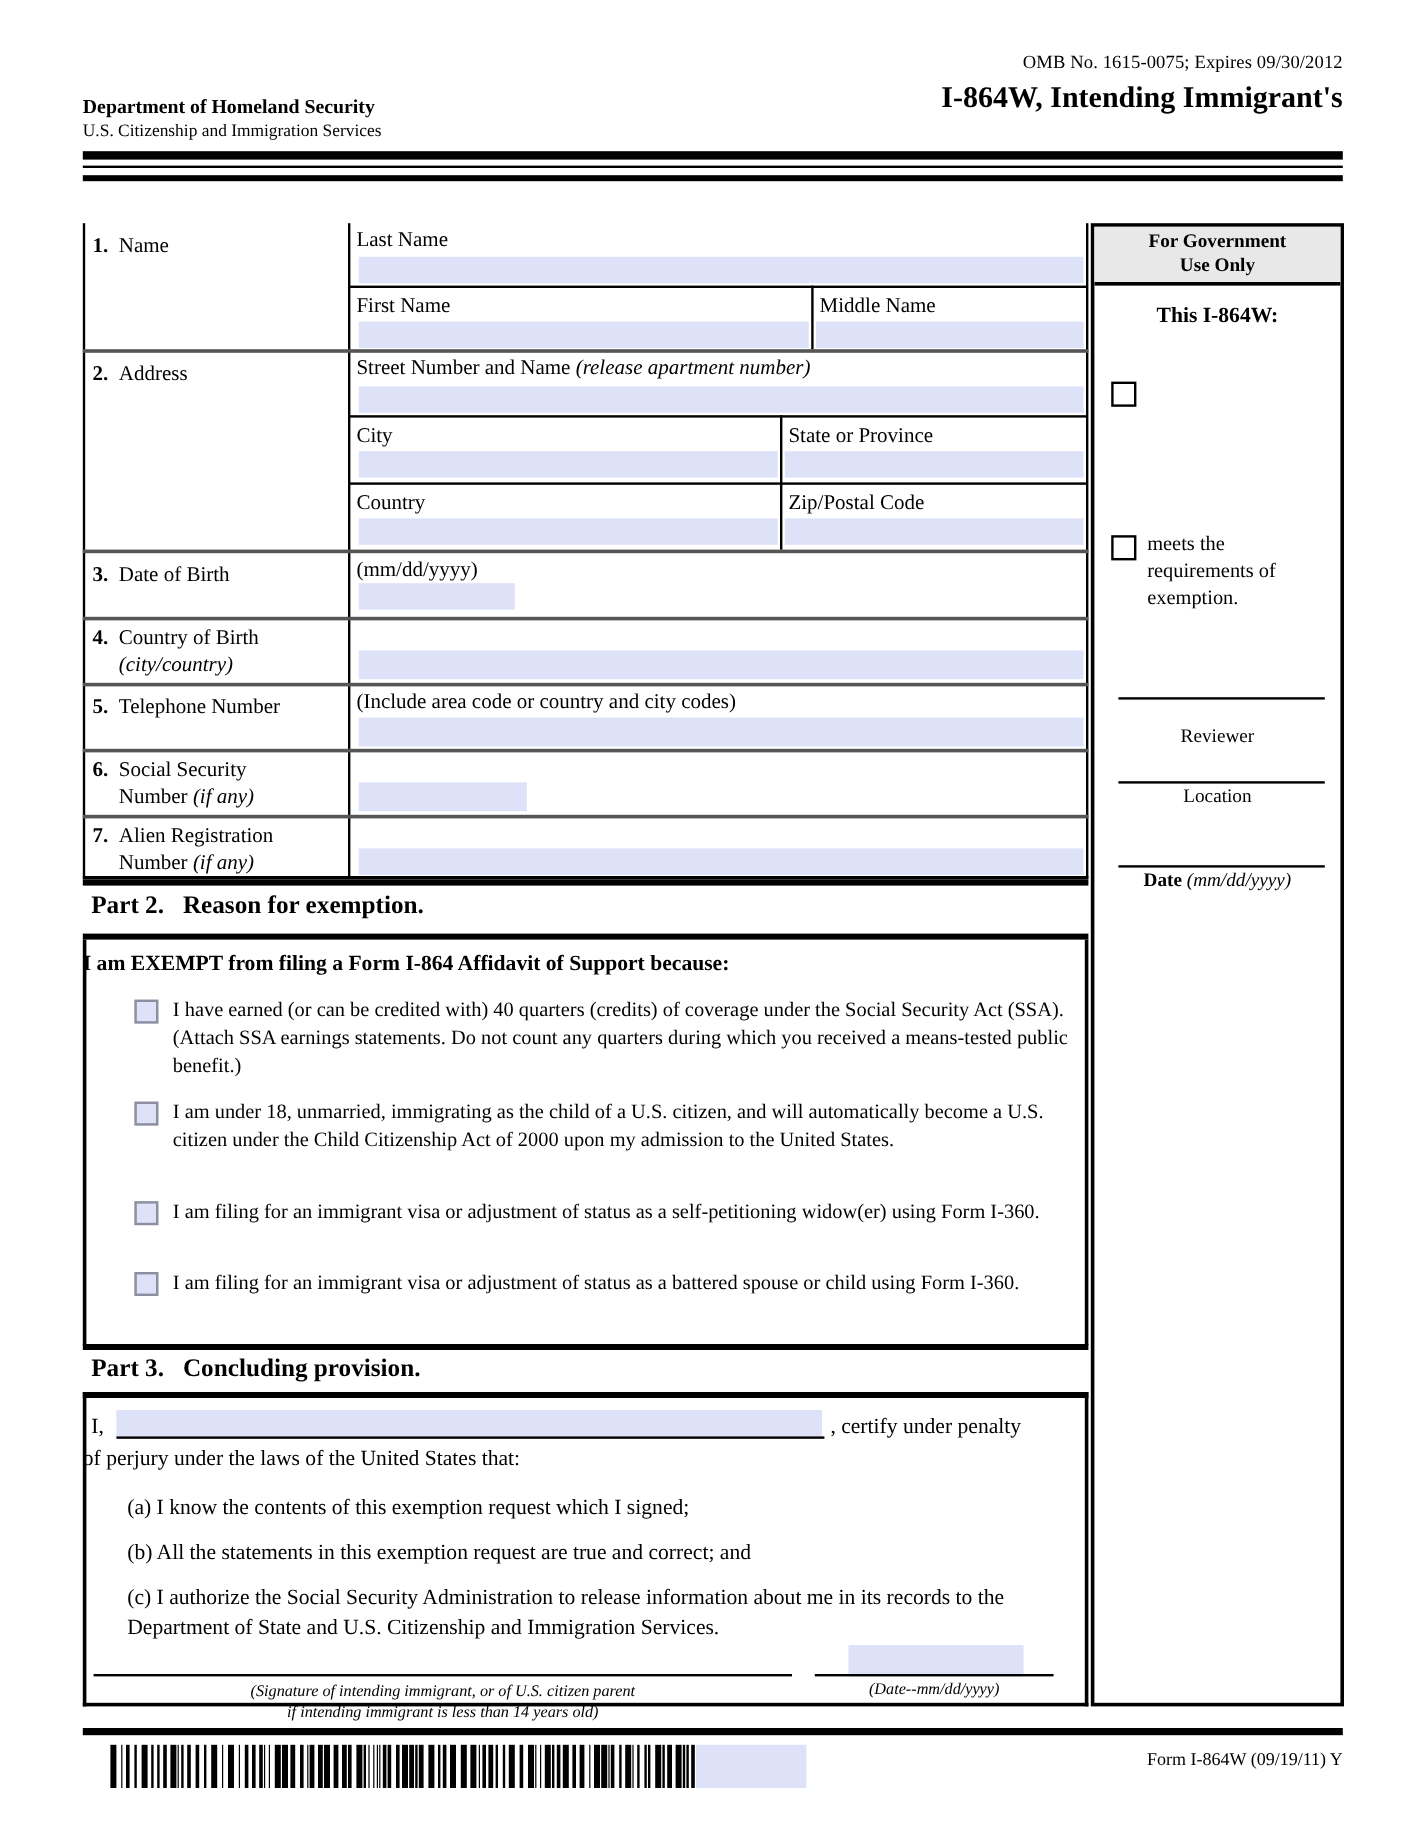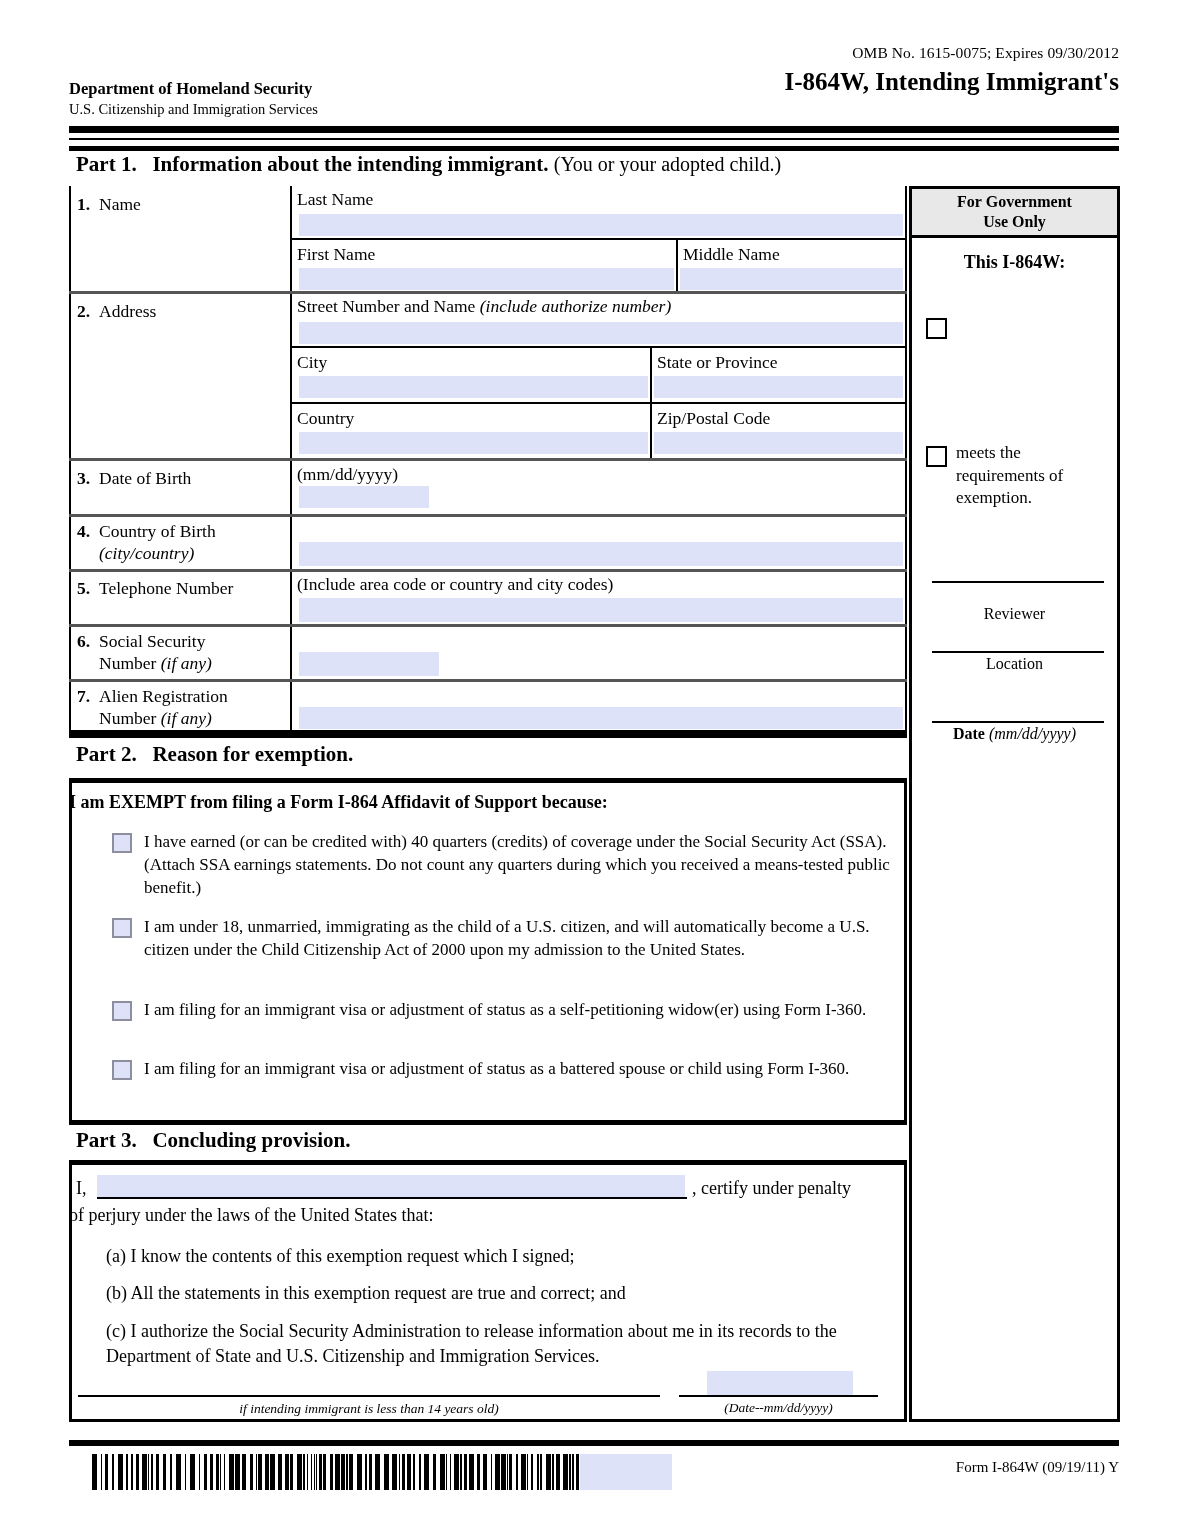--- a/index.html
+++ b/index.html
@@ -148,11 +148,6 @@
 
   <div class="part-banner" style="left:69px; top:146px; width:1050px; height:40px;">
     <div class="bar-top" style="width:1050px;"></div>
-    <div class="ptitle" style="top:6px;">
-      <span>Part 1.</span>
-      &nbsp;&nbsp;<span>Information about the intending immigrant.</span>
-      <span class="psub">(You or your adopted child.)</span>
-    </div>
   </div>
 
   <div class="p1">

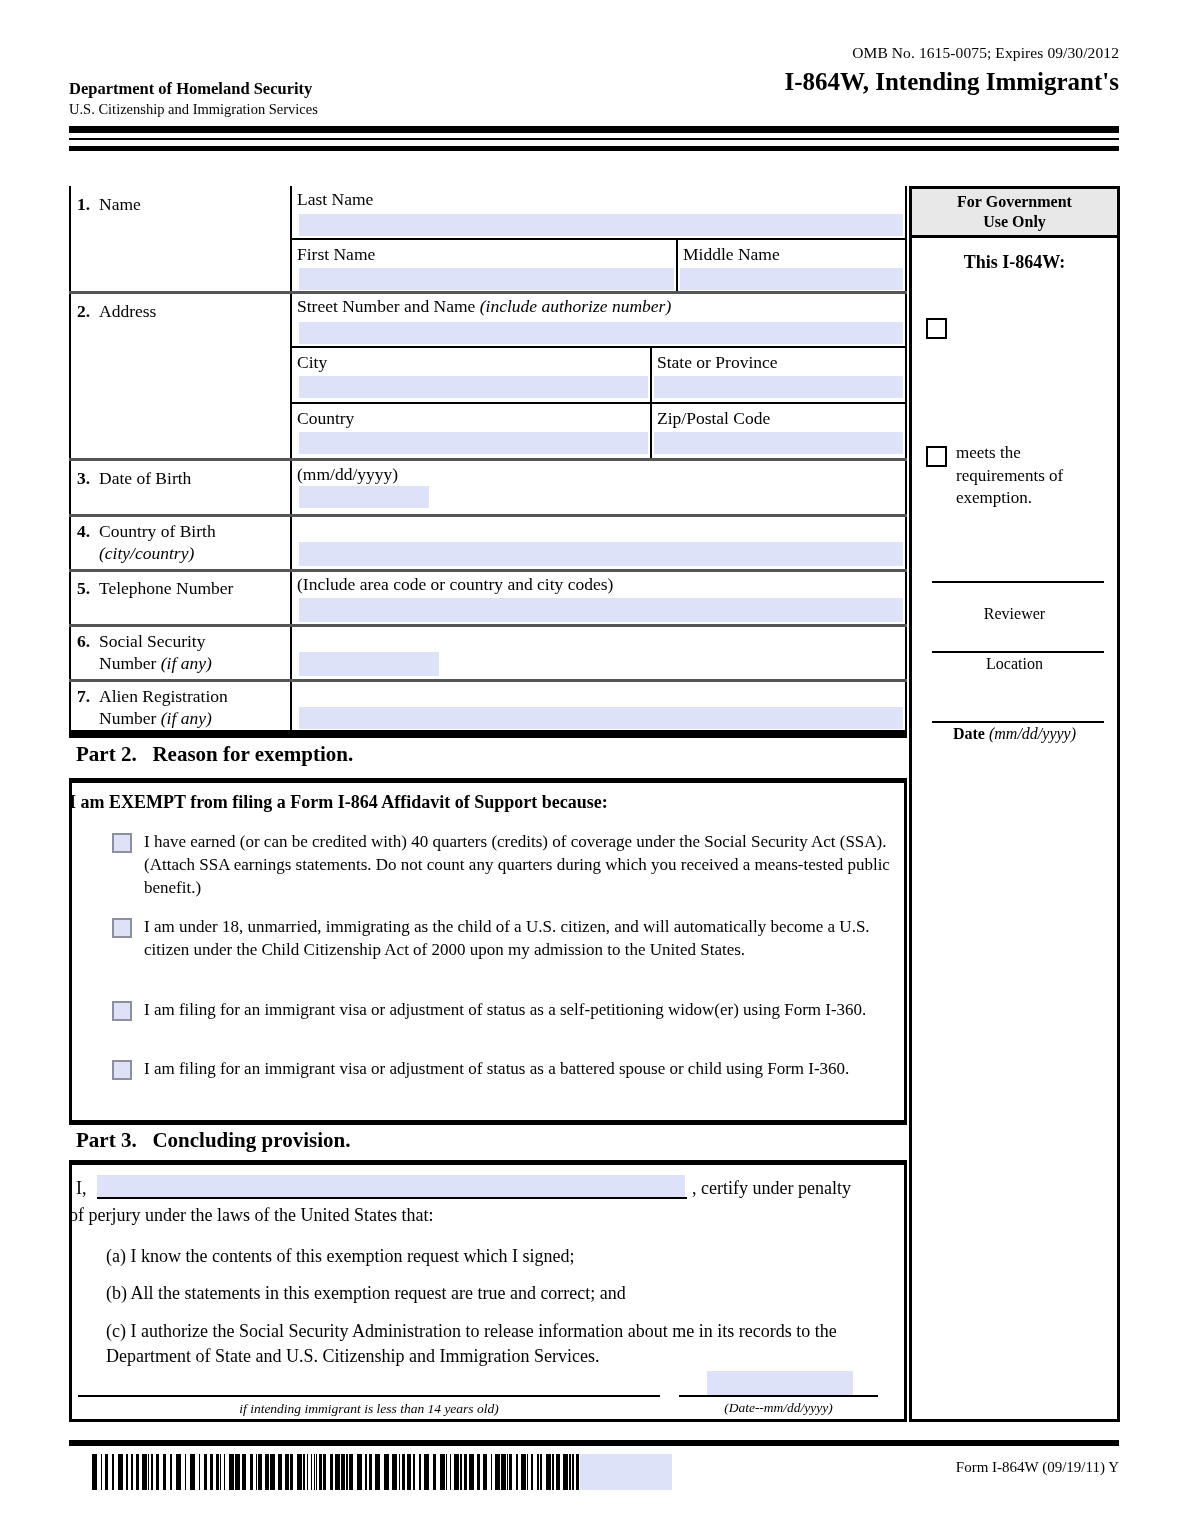--- a/index.html
+++ b/index.html
@@ -187,7 +187,7 @@
     </div>
     <div class="cellhdr" style="left:228px; top:110px;">
       <span>Street Number and Name</span>
-      <span class="it">(include authorize number)</span>
+      <span class="it">(release apartment number)</span>
     </div>
     <div class="fill" style="left:230px; top:136px; width:604px; height:22px;"></div>
 

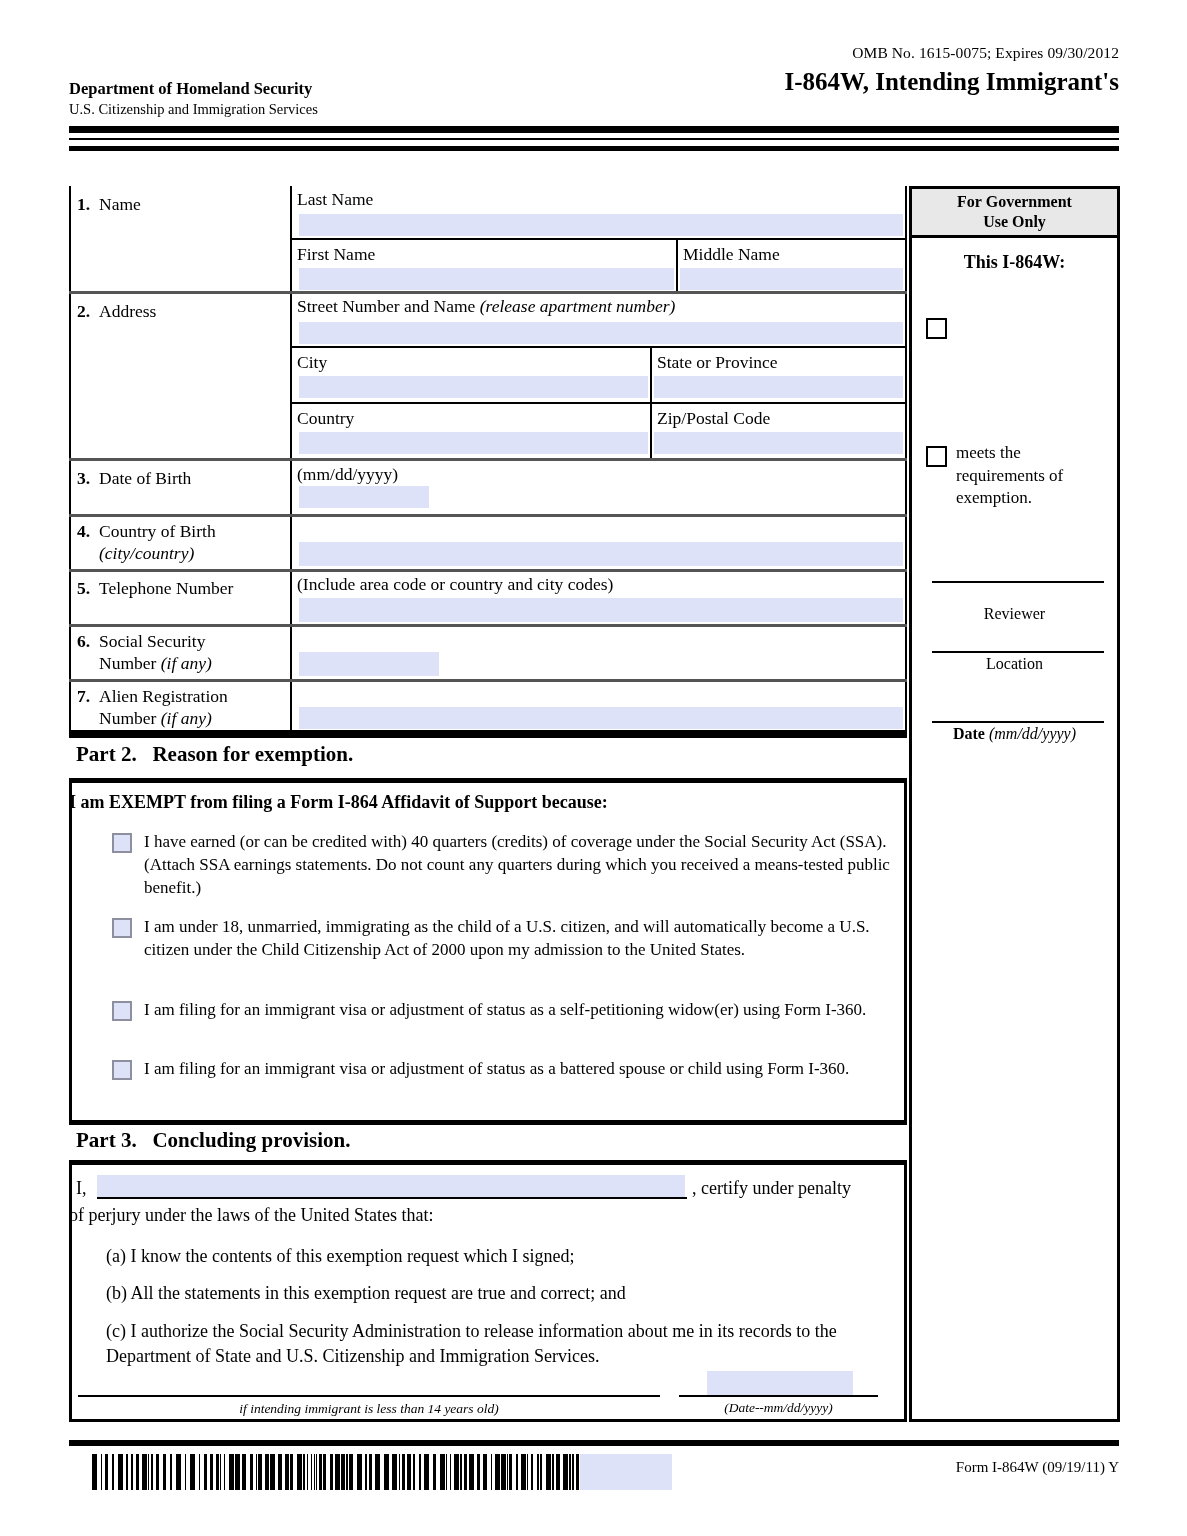--- a/index.html
+++ b/index.html
@@ -322,6 +322,7 @@
 
   <div class="sig-line"></div>
   <div class="sig-cap">
+    <div>(Signature of intending immigrant, or of U.S. citizen parent</div>
     <div>if intending immigrant is less than 14 years old)</div>
   </div>
   <div class="date-fill"></div>

